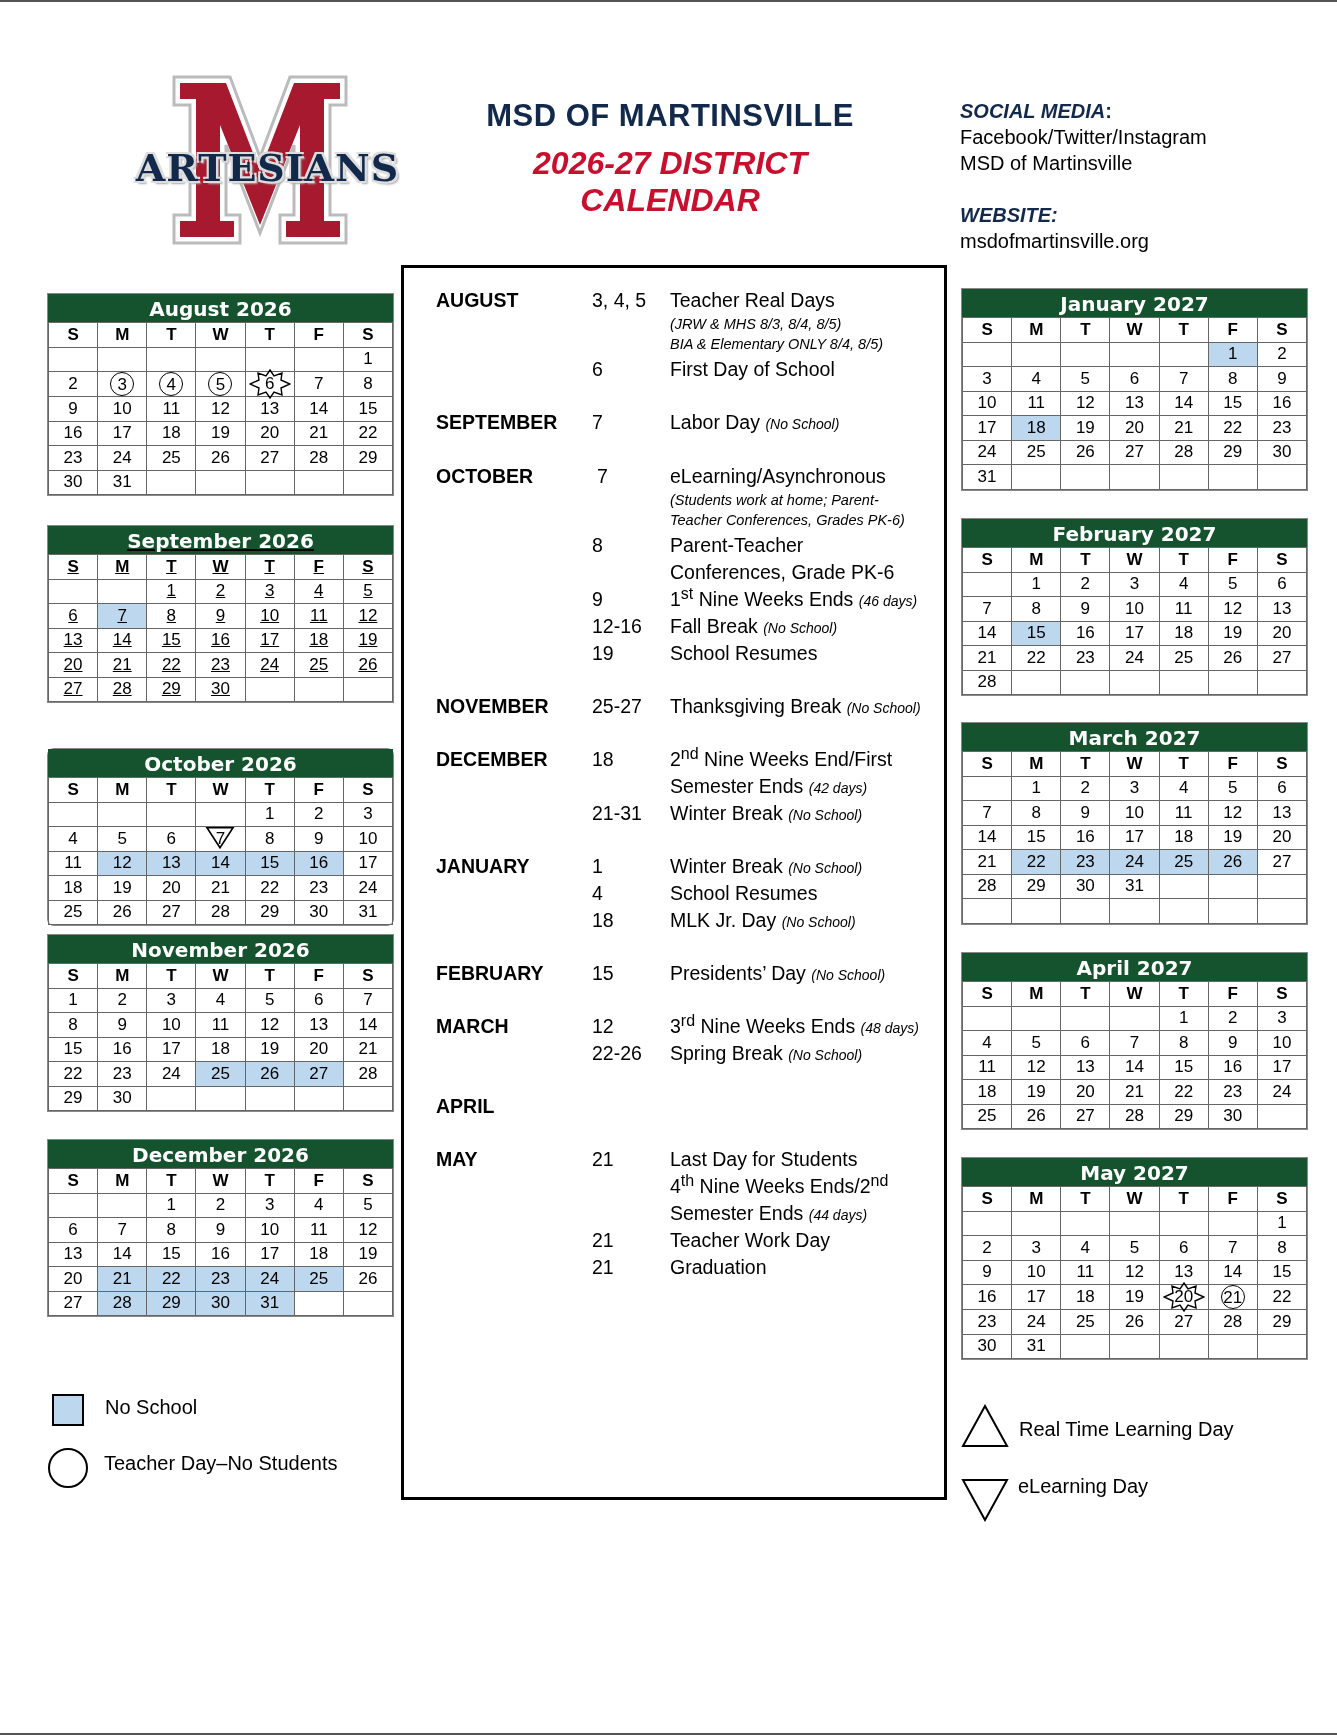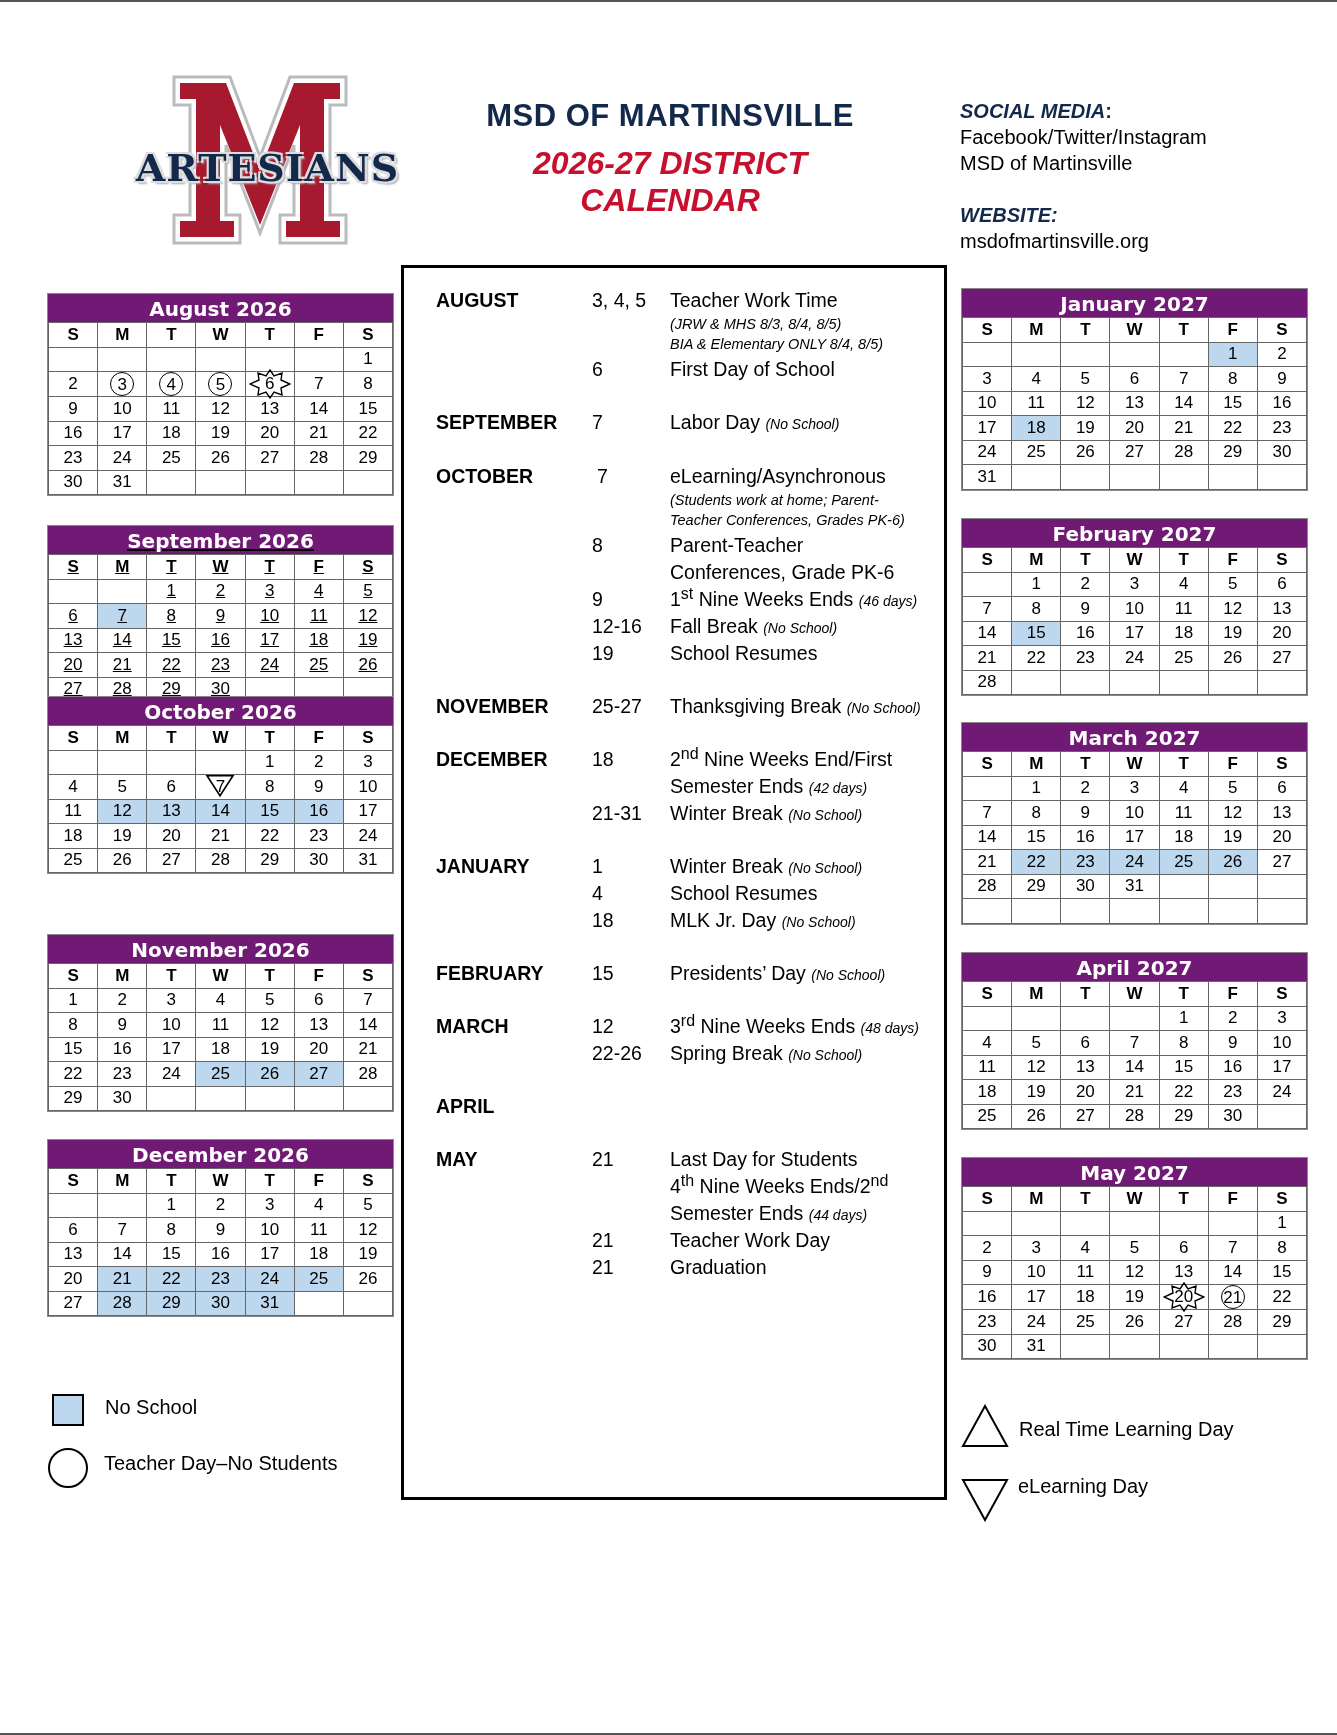--- a/index.html
+++ b/index.html
@@ -24,7 +24,7 @@
 
   
   .cal { position:absolute; width:345px; border:1.5px solid #888; border-collapse:collapse; }
-  .cal .hdr { background:#701a75; color:#fff; text-align:center; font-family:"DejaVu Sans", sans-serif; font-weight:bold; font-size:20px; height:28px; line-height:30px; }
+  .cal .hdr { background:#14532d; color:#fff; text-align:center; font-family:"DejaVu Sans", sans-serif; font-weight:bold; font-size:20px; height:28px; line-height:30px; }
   .cal table { width:100%; border-collapse:collapse; table-layout:fixed; }
   .cal td { border:1.5px solid #666; text-align:center; font-size:17px; height:23.5px; padding:0; position:relative; }
   .cal td.dow { font-weight:bold; font-size:17px; }

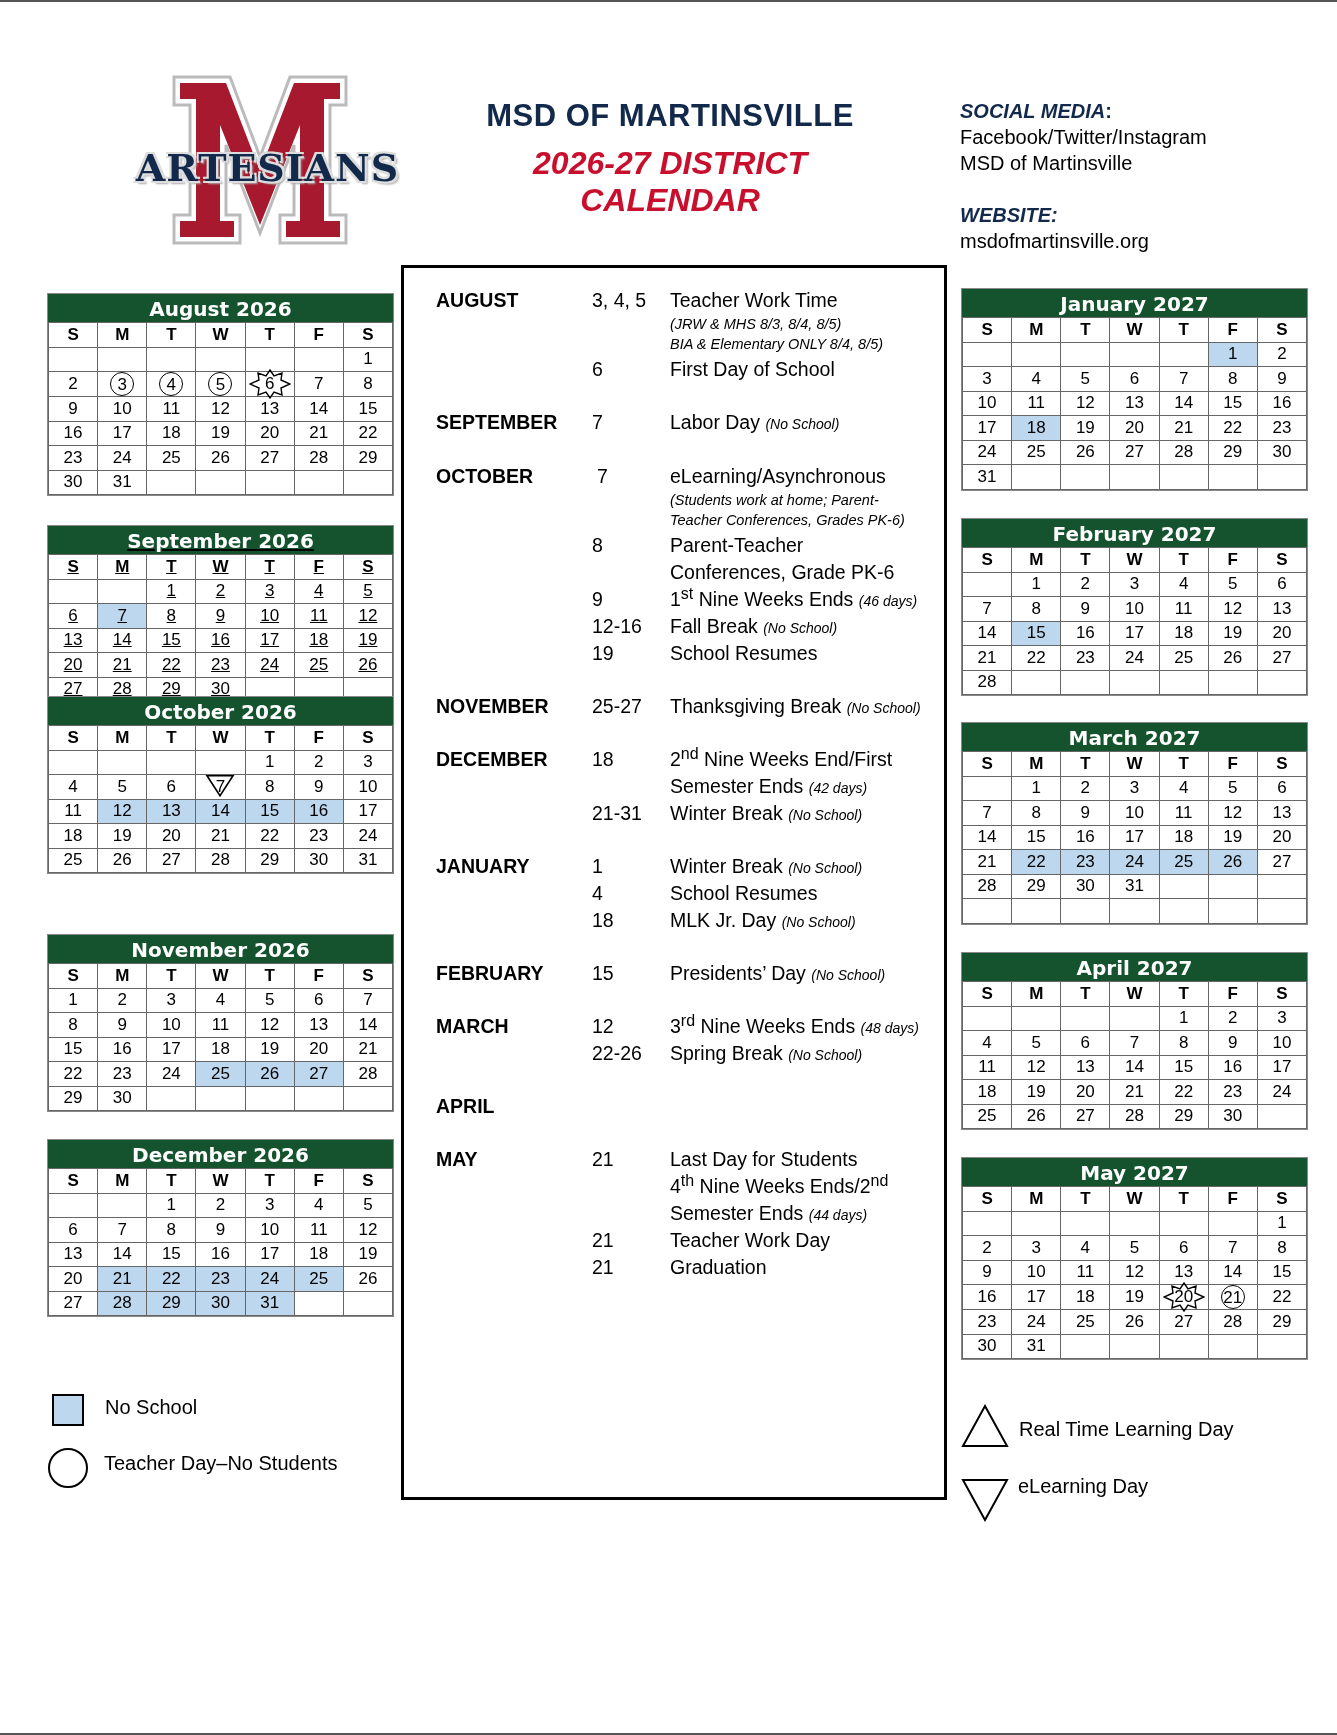--- a/index.html
+++ b/index.html
@@ -733,7 +733,7 @@
 
   <div class="ev month" style="top:19px">AUGUST</div>
   <div class="ev date" style="top:19px">3, 4, 5</div>
-  <div class="ev desc" style="top:19px">Teacher Work Time</div>
+  <div class="ev desc" style="top:19px">Teacher Real Days</div>
   <div class="ev sub" style="top:46px">(JRW &amp; MHS 8/3, 8/4, 8/5)</div>
   <div class="ev sub" style="top:66px">BIA &amp; Elementary ONLY 8/4, 8/5)</div>
   <div class="ev date" style="top:88px">6</div>

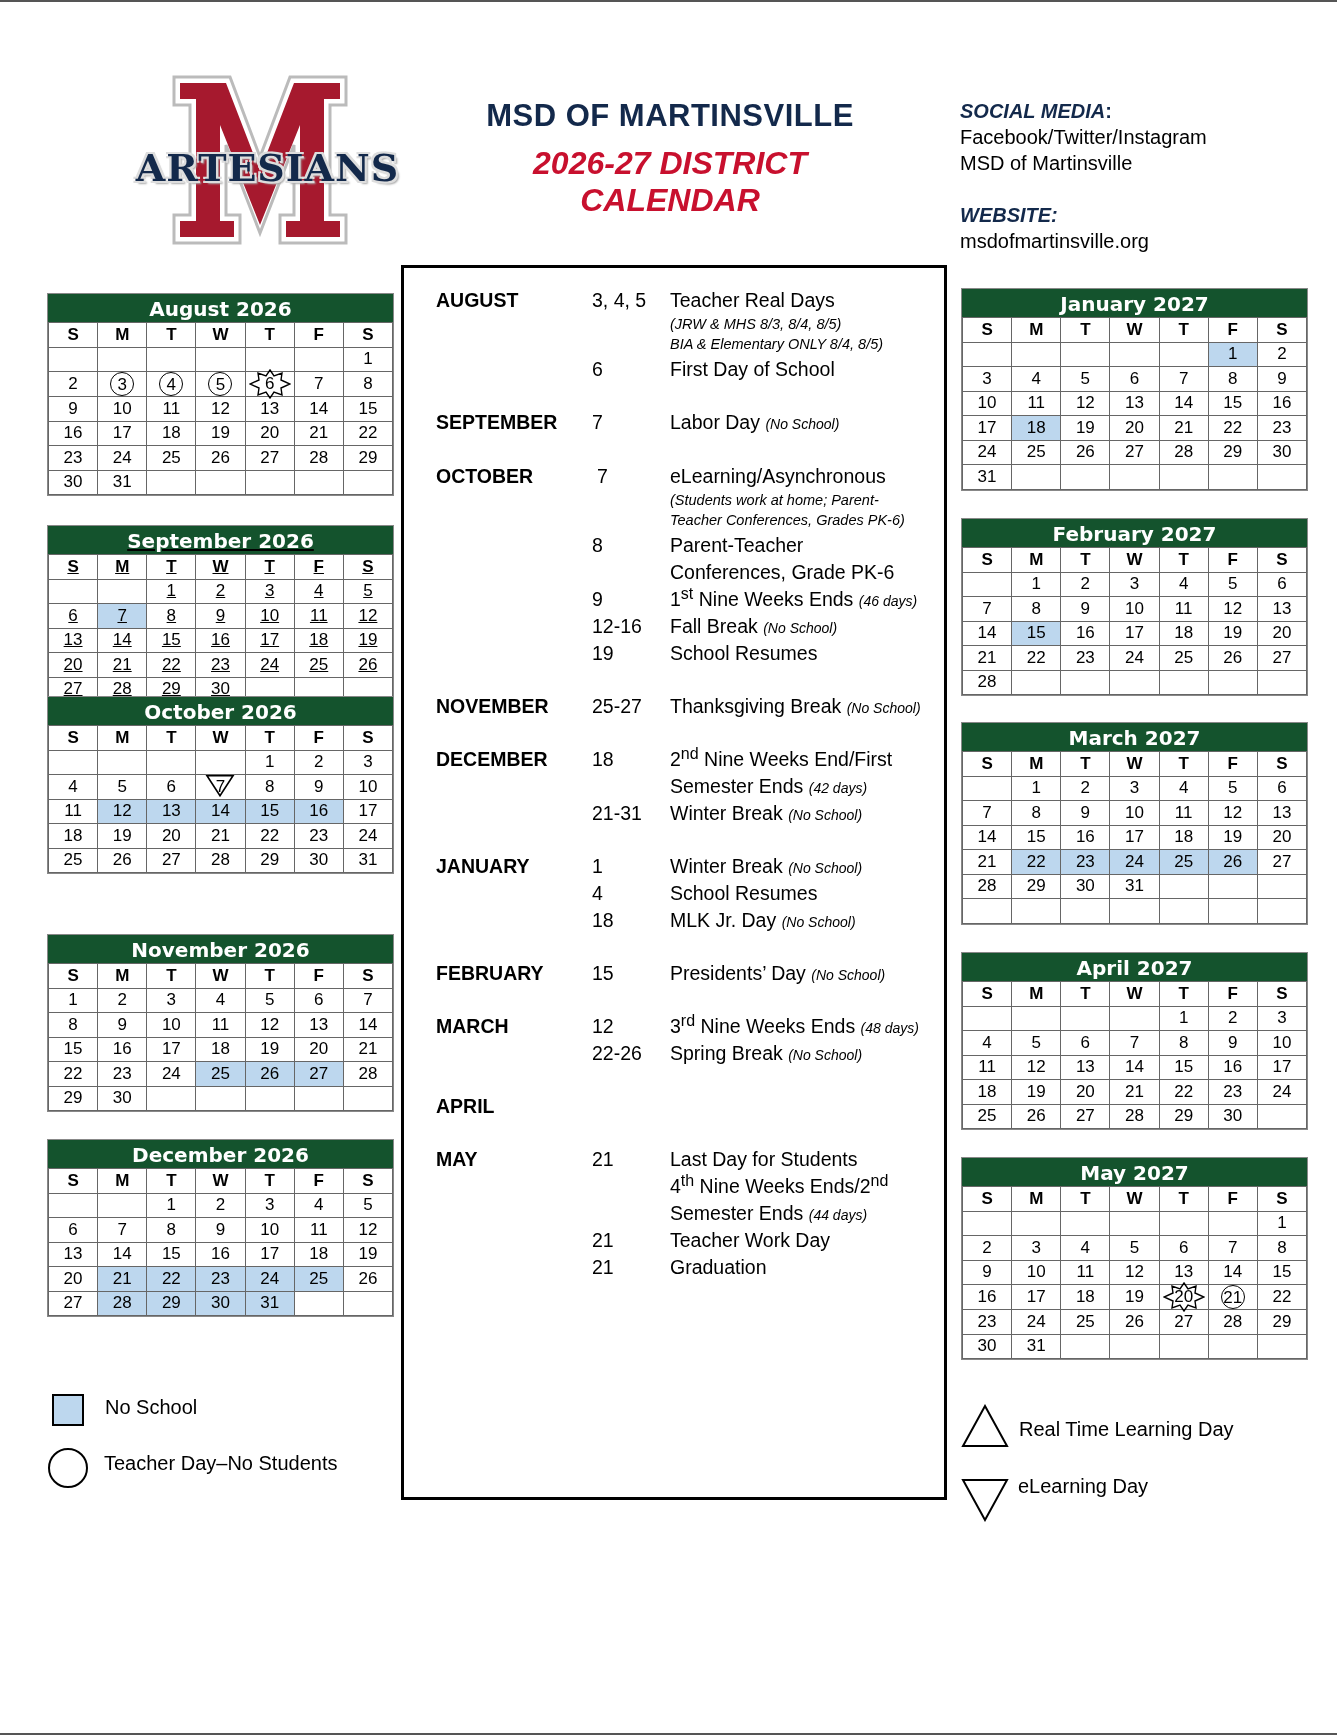--- a/index.html
+++ b/index.html
@@ -209,7 +209,7 @@
       </tbody>
     </table>
   </div>
-<div class="cal" style="left:47px; top:696px;">
+<div class="cal" style="left:47px; top:748px;border-radius:7px;">
     <div class="hdr">October 2026</div>
     <table>
       <tbody>

